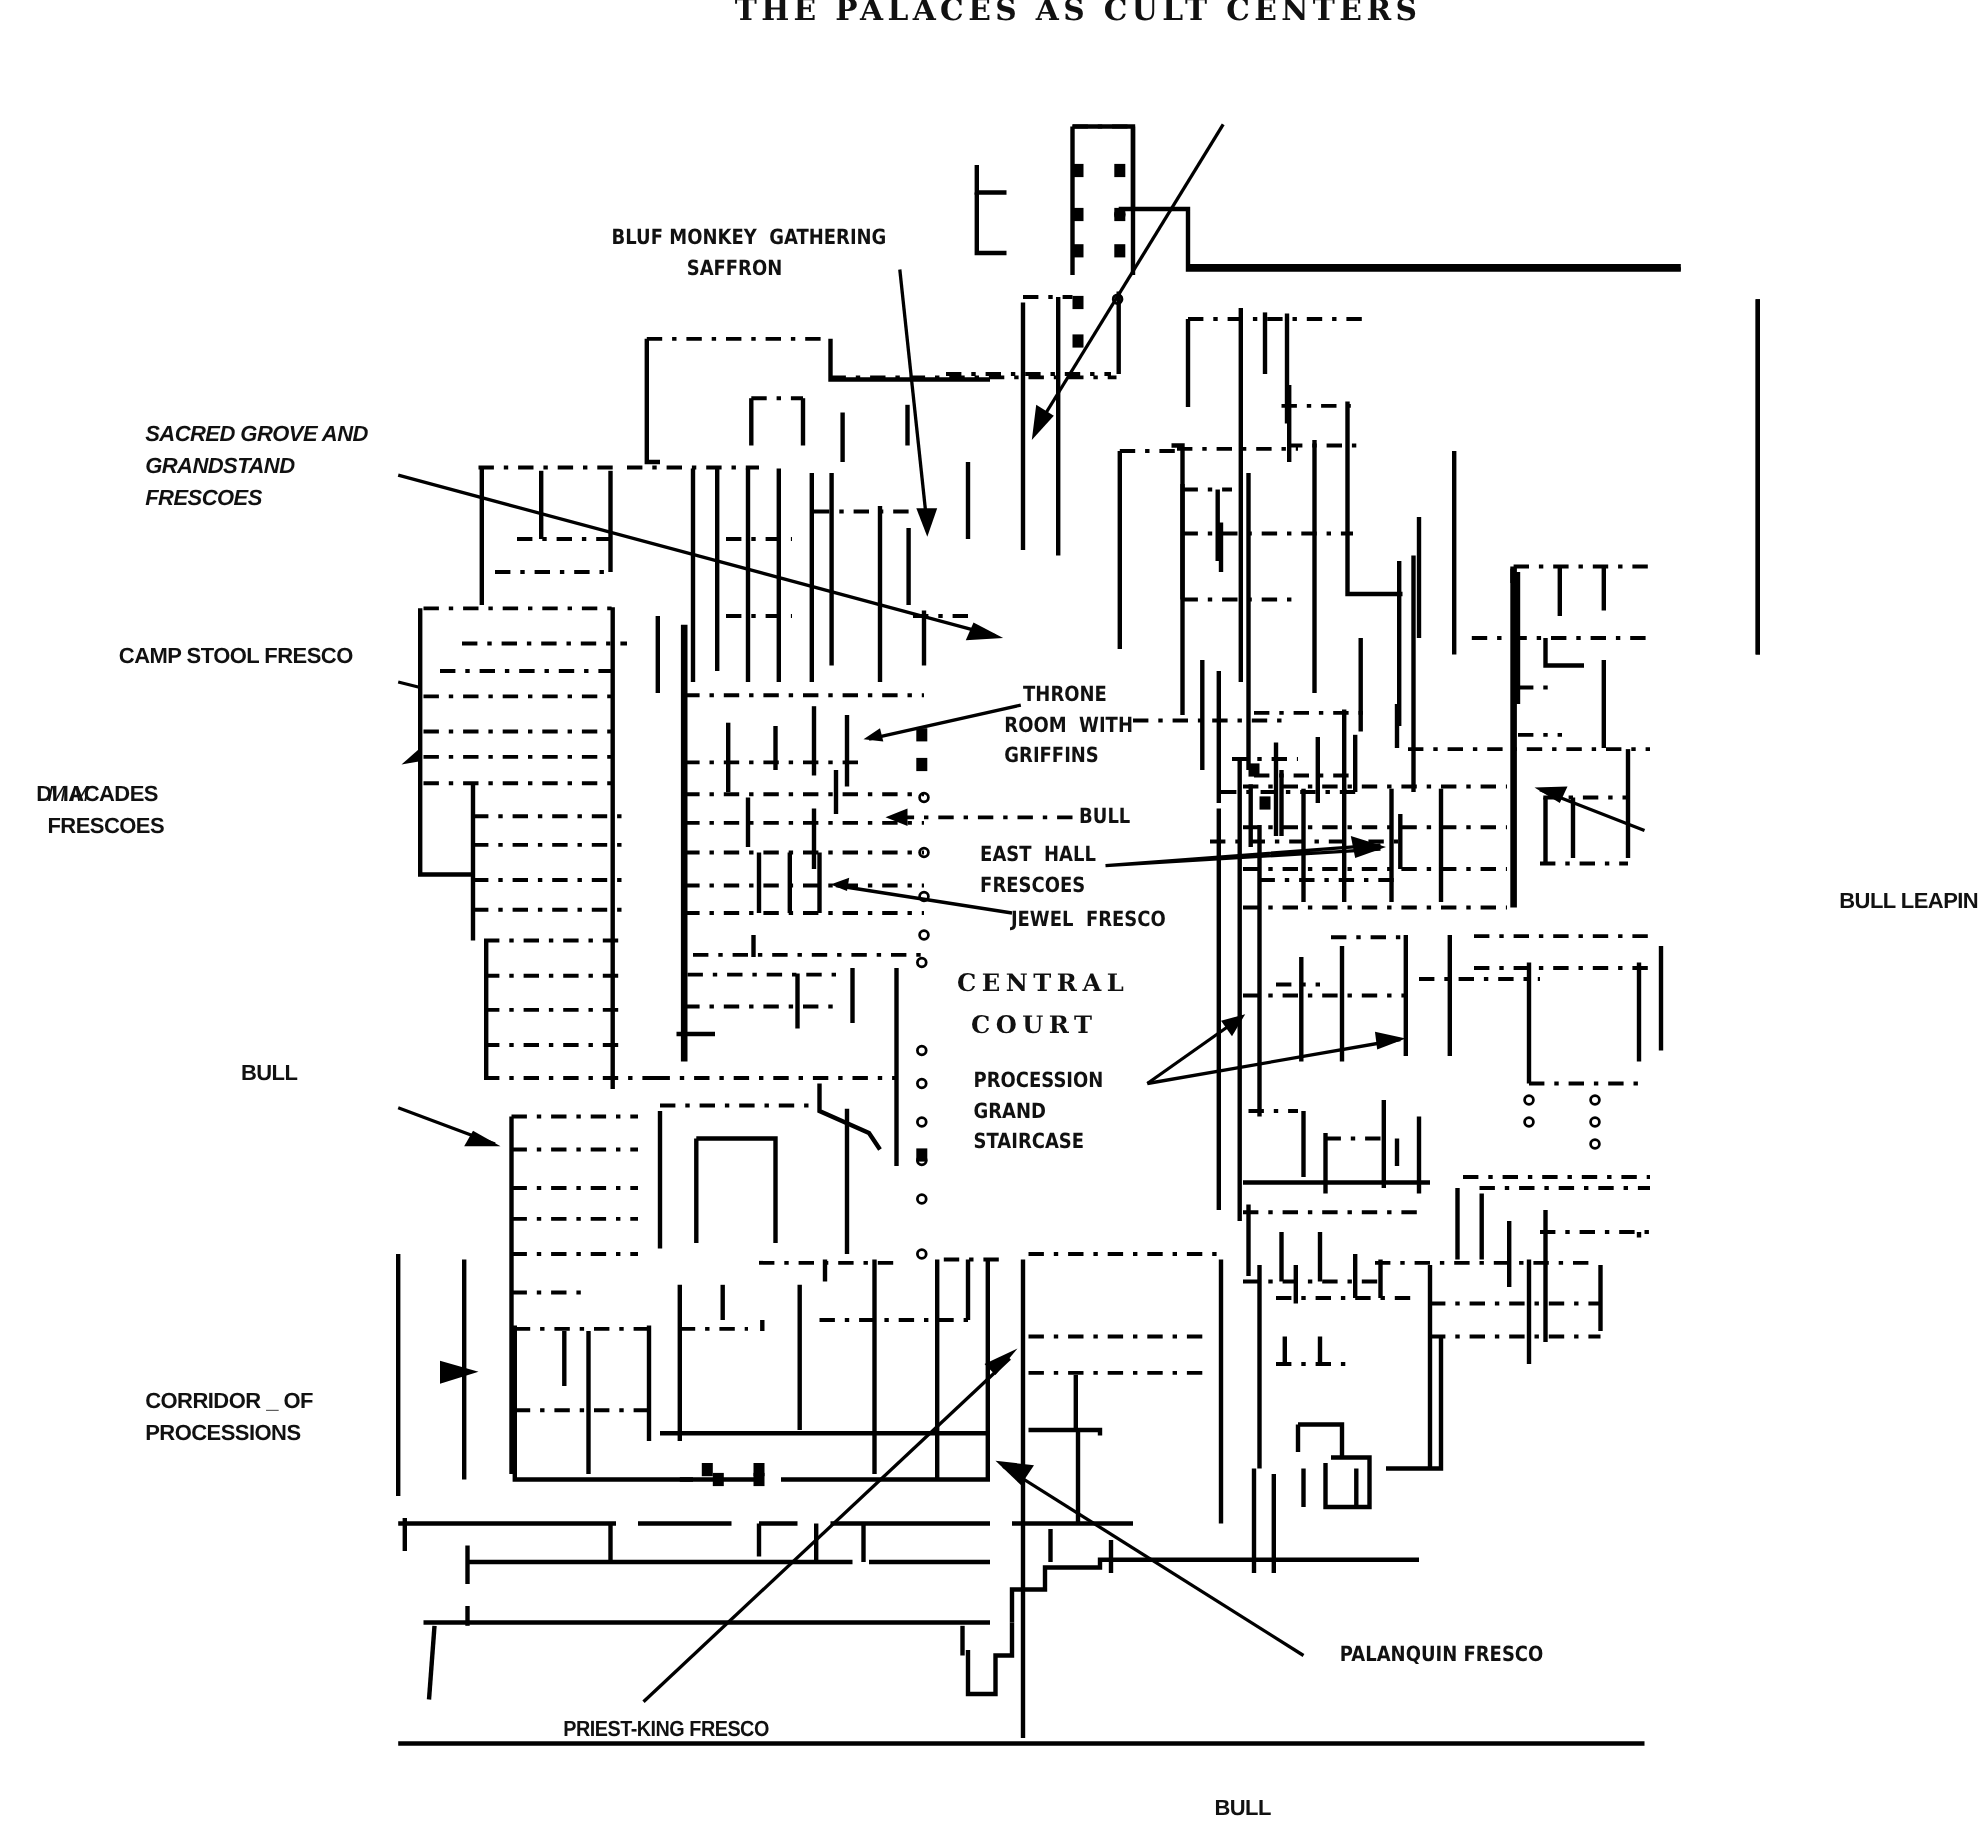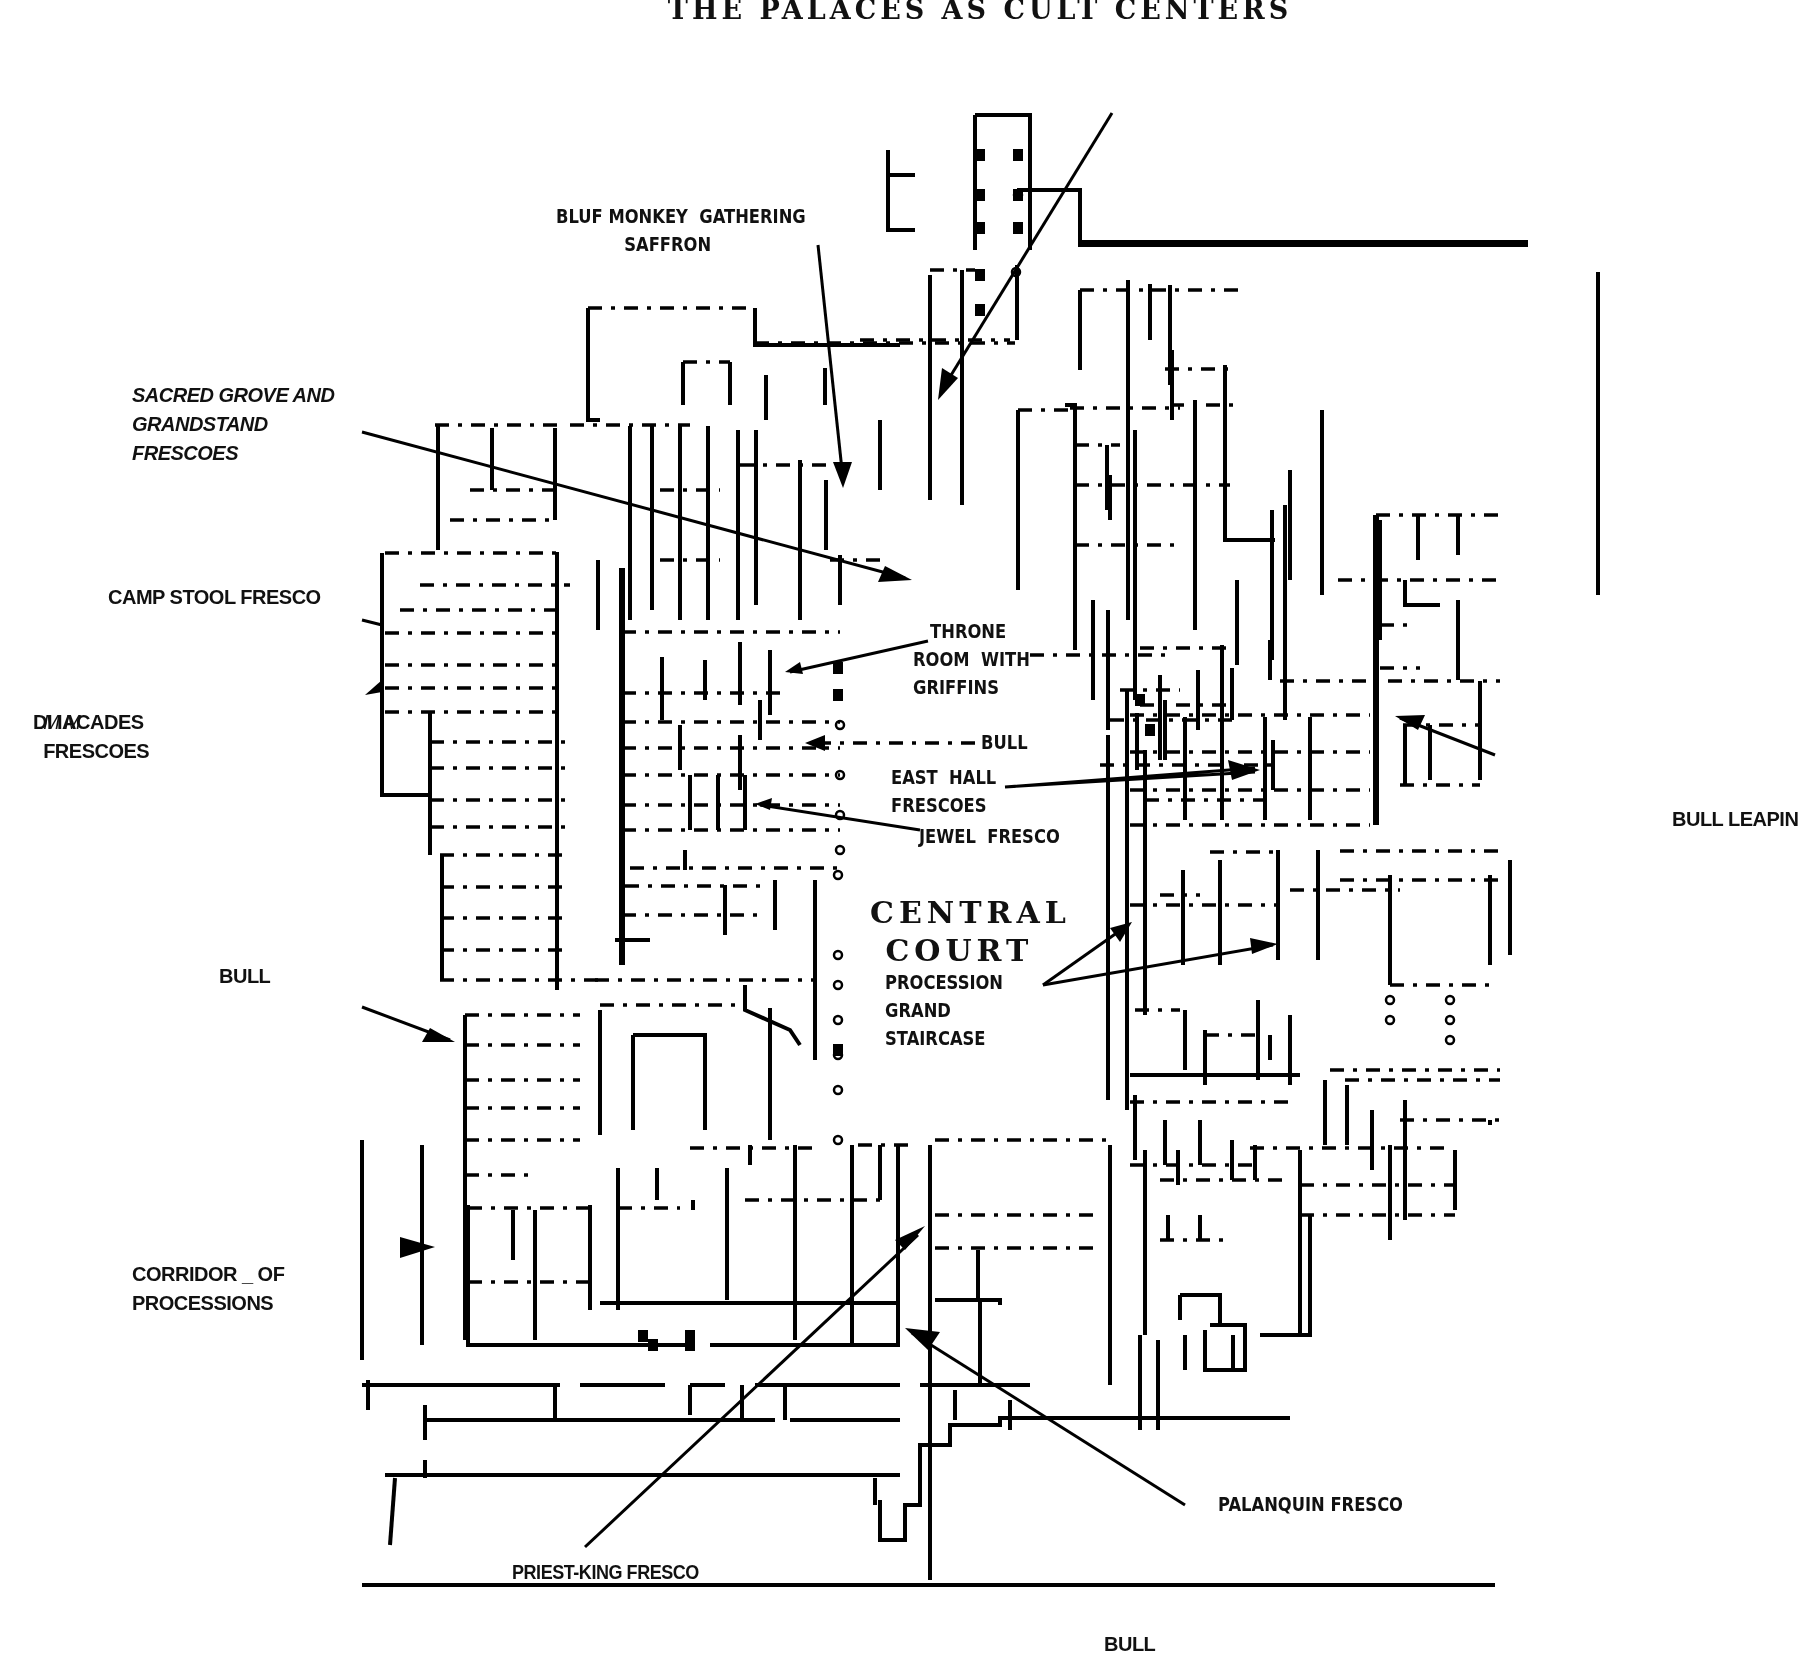--- a/index.html
+++ b/index.html
@@ -13,7 +13,7 @@
   .lbl { position:absolute; font-family:"Liberation Sans", sans-serif; font-weight:bold; color:#111; white-space:pre; }
   .sans { font-size:20px; line-height:29px; letter-spacing:-0.5px; }
   .cond { font-family:"DejaVu Sans", sans-serif; font-size:19px; line-height:28px; transform:scaleX(0.86); transform-origin:left top; }
-  .big { font-family:"DejaVu Serif", serif; font-size:30px; line-height:38px; letter-spacing:5px;margin-top:19px; }
+  .big { font-family:"DejaVu Serif", serif; font-size:22px; line-height:38px; letter-spacing:5px; }
   .thin { font-weight:normal;font-style:italic; }
   .wall { stroke:#000; stroke-width:4; fill:none; }
   .thick { stroke:#000; stroke-width:6; fill:none; }

